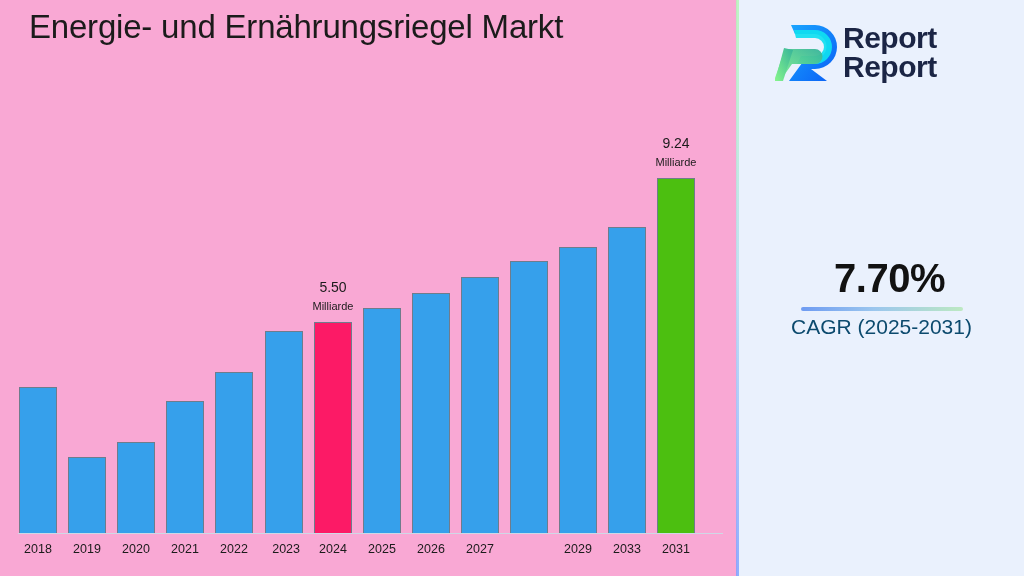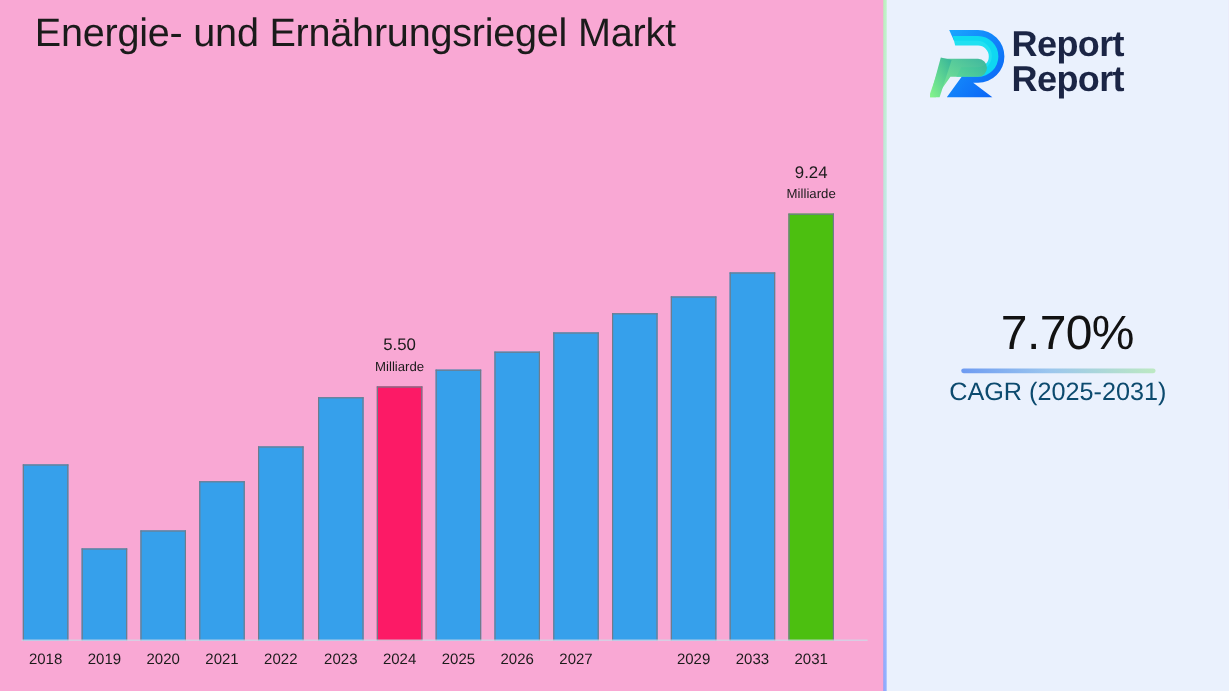--- a/index.html
+++ b/index.html
@@ -80,7 +80,7 @@
     position:absolute;left:0;top:255px;width:285px;text-align:center;
   }
   #cagr-value{
-    font-size:40px;color:#121212;font-weight:400;letter-spacing:-0.5px;
+    font-size:40px;color:#121212;font-weight:700;letter-spacing:-0.5px;
     line-height:46px;
     margin-left:16px;
   }

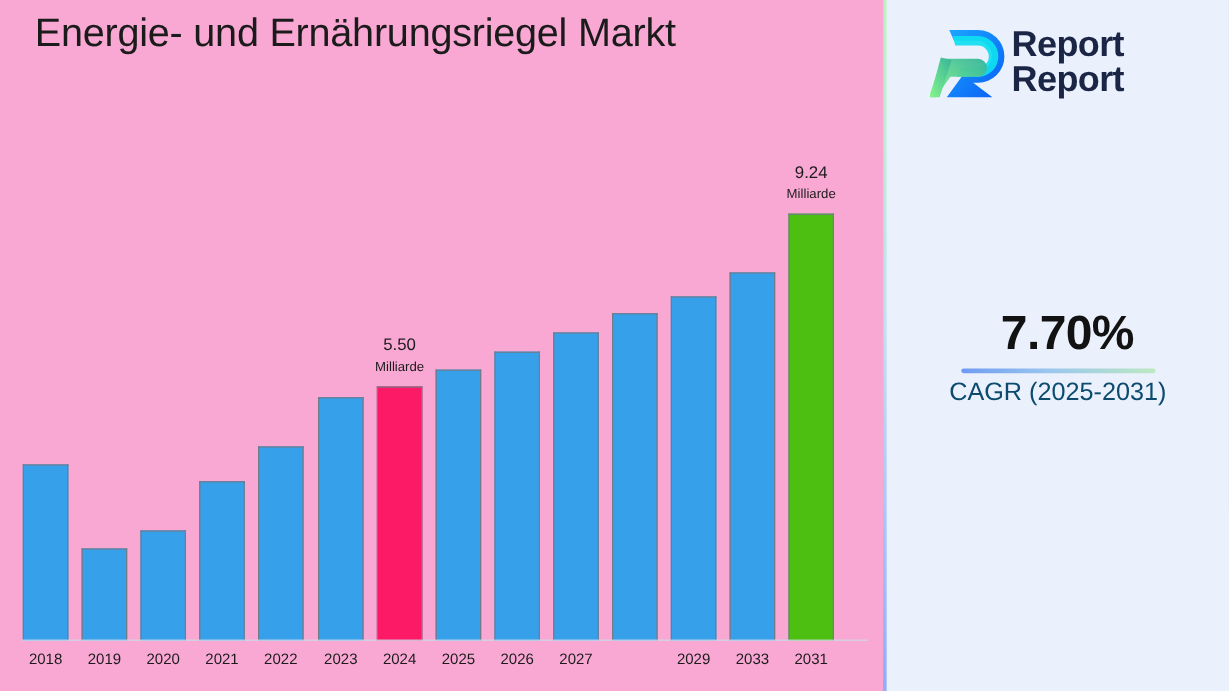--- a/index.html
+++ b/index.html
@@ -127,7 +127,7 @@
           <div class="xlabel" style="left: 106px; width: 60px;">2020</div>
           <div class="xlabel" style="left: 155px; width: 60px;">2021</div>
           <div class="xlabel" style="left: 204px; width: 60px;">2022</div>
-          <div class="xlabel" style="left: 254px; width: 60px;">2023</div>
+          <div class="xlabel" style="left: 240px; width: 60px; text-align: right;">2023</div>
           <div class="xlabel" style="left: 303px; width: 60px;">2024</div>
           <div class="xlabel" style="left: 352px; width: 60px;">2025</div>
           <div class="xlabel" style="left: 401px; width: 60px;">2026</div>

